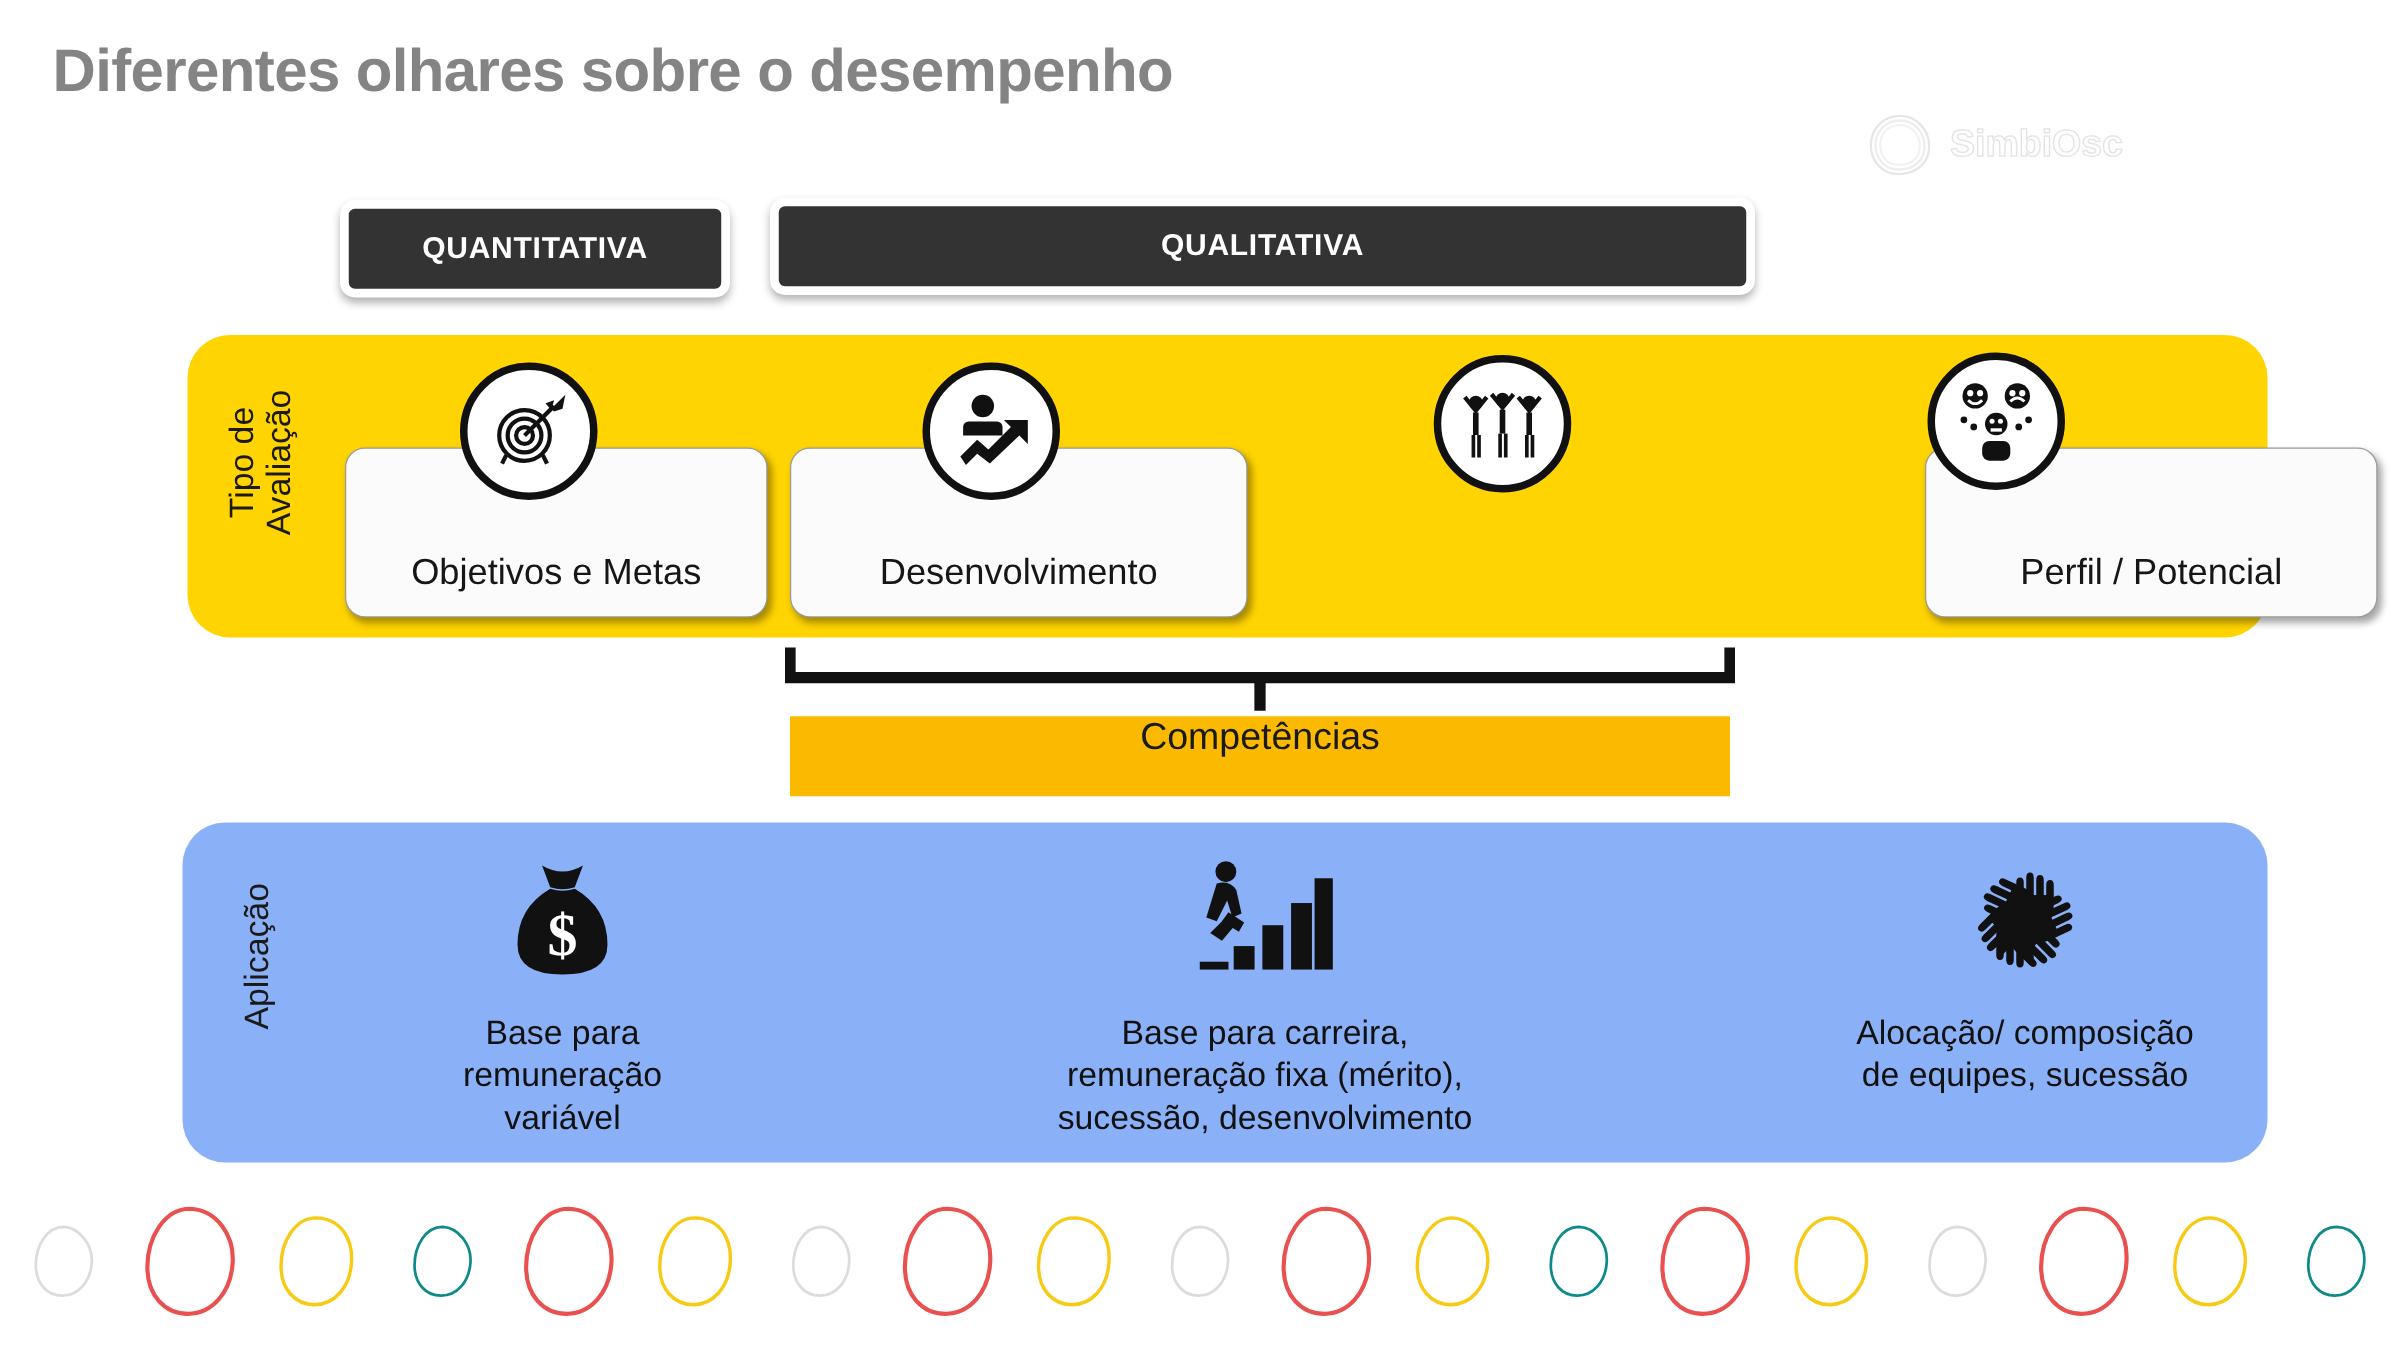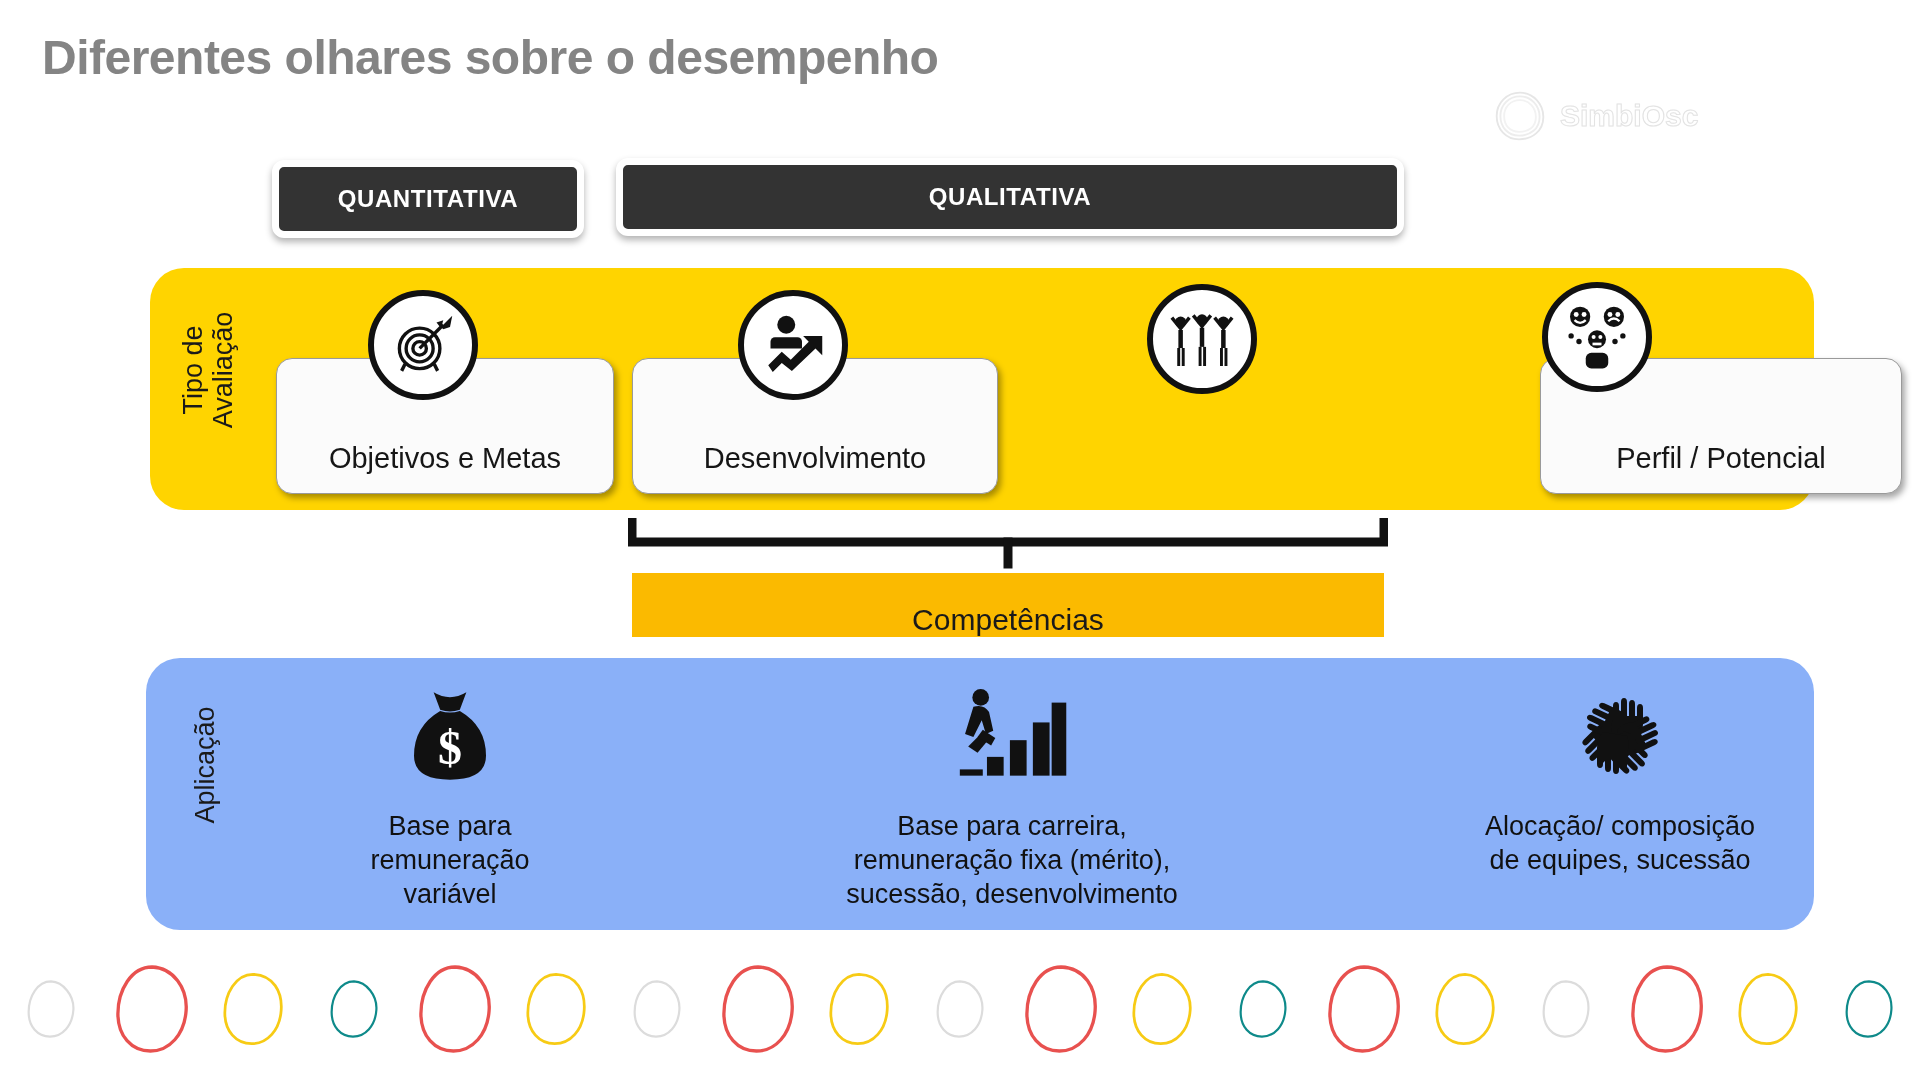--- a/index.html
+++ b/index.html
@@ -140,7 +140,7 @@
     left: 632px; top: 573px;
     width: 752px; height: 64px;
     background: #FBBA00;
-    display: flex; align-items: flex-end; justify-content: center;
+    display: flex; align-items: flex-start; justify-content: center;
   }
   .comp-label {
     font-size: 30px;

